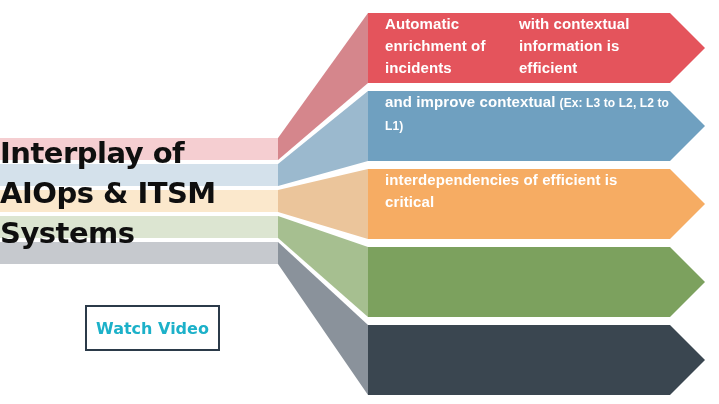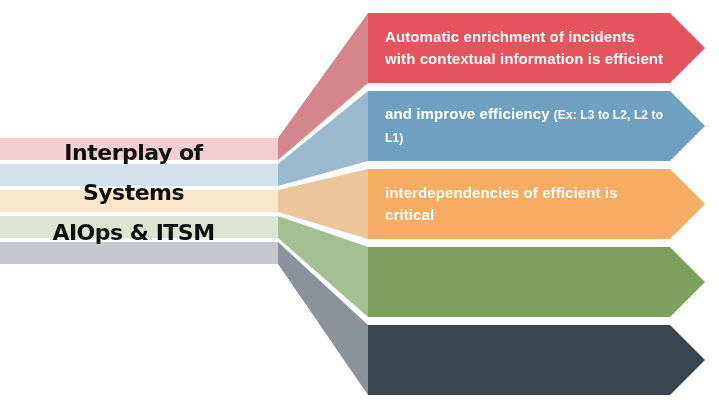--- a/index.html
+++ b/index.html
@@ -15,7 +15,7 @@
   }
   .banner-text{
     position:absolute;left:385px;width:285px;height:70px;
-    display:flex;flex-direction:column;justify-content:center;
+    display:flex;justify-content:center;
     color:#ffffff;font-weight:700;font-size:15px;line-height:22px;
     letter-spacing:0.1px;
   }

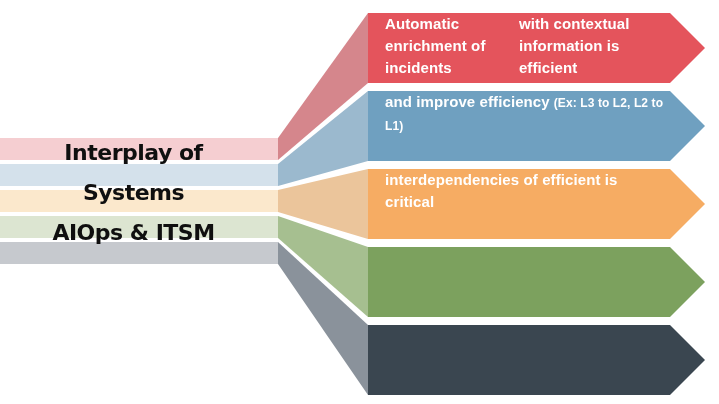--- a/index.html
+++ b/index.html
@@ -66,7 +66,7 @@
   </div>
 
   <div class="banner-text" style="top:91px">
-    <div><span>and improve efficiency</span><span class="note">(Ex: L3 to L2, L2 to L1)</span></div>
+    <div><span>and improve contextual</span><span class="note">(Ex: L3 to L2, L2 to L1)</span></div>
   </div>
 
   <div class="banner-text" style="top:169px">

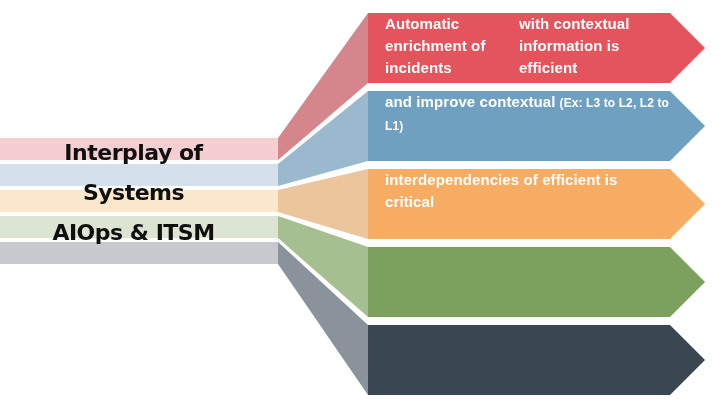--- a/index.html
+++ b/index.html
@@ -9,9 +9,9 @@
   }
   .flow-svg{position:absolute;left:0;top:0;}
   .title-block{
-    position:absolute;left:0;top:133px;width:267px;text-align:center;
+    position:absolute;left:0;top:133px;width:267px;text-align:left;
     font-family:"DejaVu Sans",sans-serif;font-weight:700;color:#0f0f0f;
-    font-size:22px;line-height:40px;letter-spacing:-0.5px;
+    font-size:29px;line-height:40px;letter-spacing:-0.5px;
   }
   .banner-text{
     position:absolute;left:385px;width:285px;height:70px;

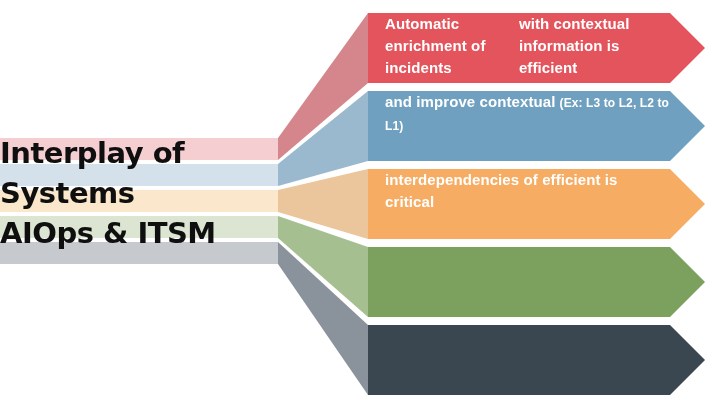--- a/index.html
+++ b/index.html
@@ -56,8 +56,8 @@
 
   <div class="title-block" style="color: rgb(15, 15, 15);">
     <div>Interplay of</div>
+    <div>AIOps &amp; ITSM</div>
     <div>Systems</div>
-    <div>AIOps &amp; ITSM</div>
   </div>
 
   <div class="banner-text" style="top:13px">

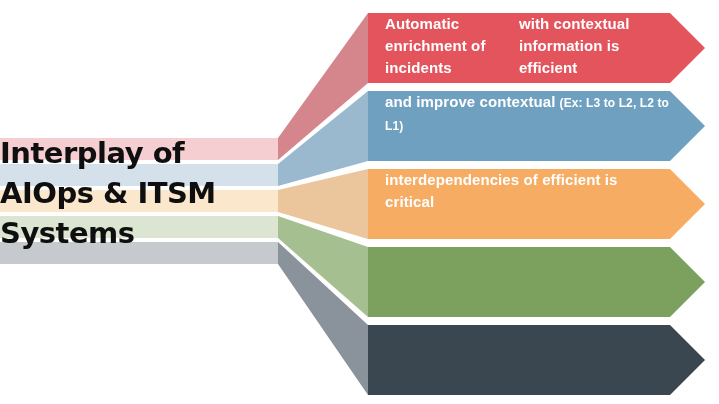--- a/index.html
+++ b/index.html
@@ -77,6 +77,9 @@
   <div class="banner-text" style="top:325px">
   </div>
 
+  <button class="watch-video-btn" style="color: rgb(28, 177, 201); border-color: rgb(43, 58, 73);">
+    <span>Watch Video</span>
+  </button>
 
 </div>
 

